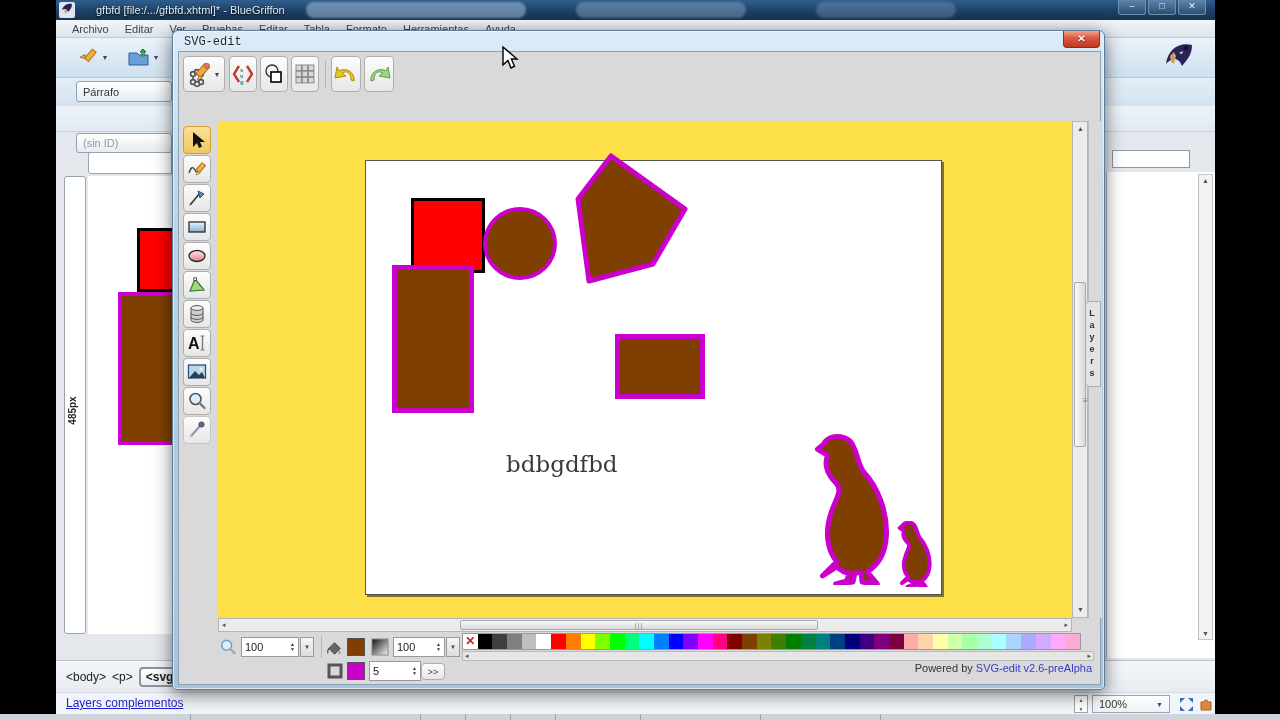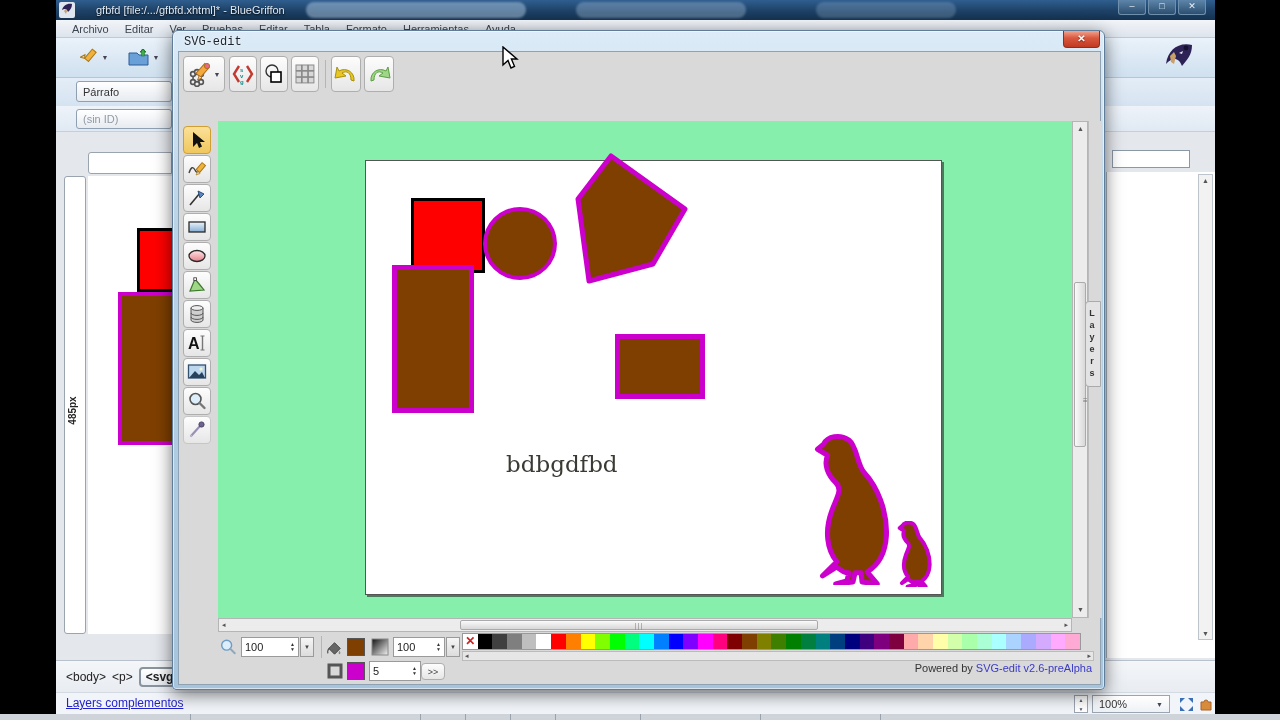--- a/index.html
+++ b/index.html
@@ -30,7 +30,7 @@
   .combo{position:absolute;height:21px;border:1px solid #8fa0b2;border-radius:3px;
     background:linear-gradient(180deg,#ffffff,#e7ebf0);font-size:11px;color:#333;
     display:flex;align-items:center;padding:0 6px;z-index:1;}
-  .combo.dim{color:#909aa6;}
+  .combo.dim{color:#909aa6;margin-top:24px;}
   
   #hruler{left:88px;top:152px;width:84px;height:22px;background:#fff;border:1px solid #9aa4ae;border-radius:3px 0 0 3px;z-index:1;}
   #vruler{left:64px;top:176px;width:22px;height:458px;background:#fff;border:1px solid #9aa4ae;border-radius:3px;z-index:1;}

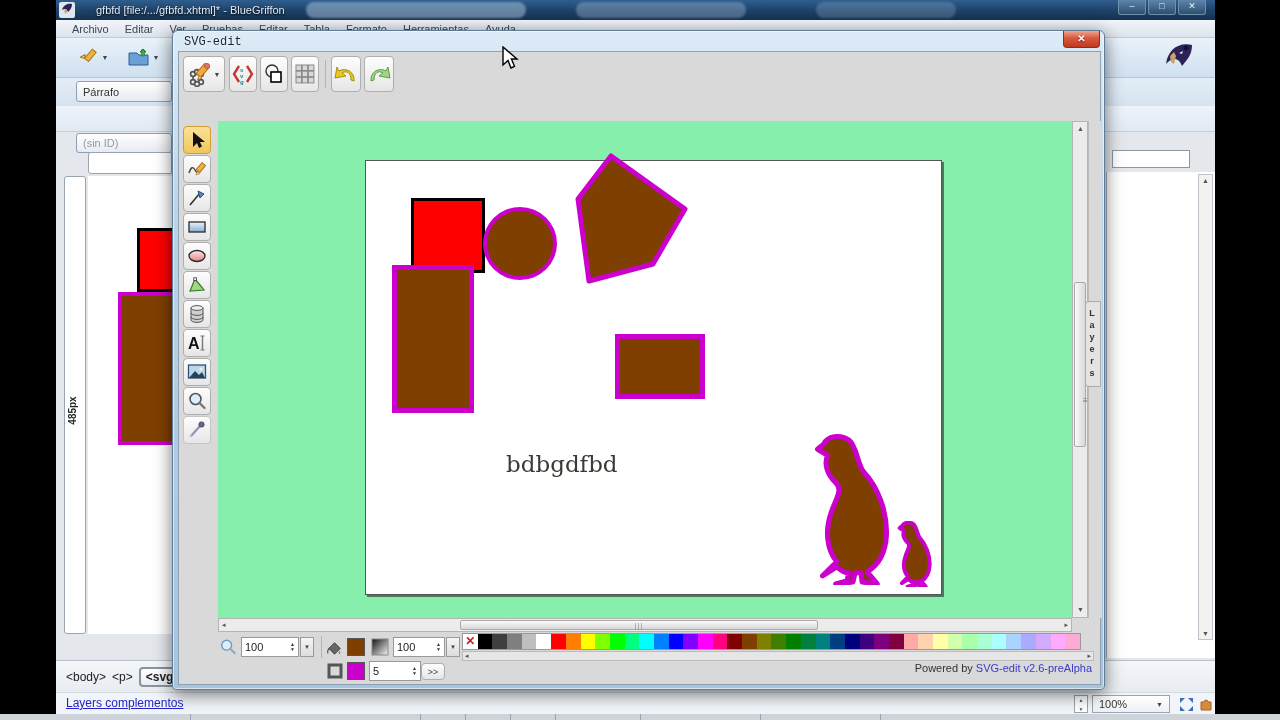--- a/index.html
+++ b/index.html
@@ -70,7 +70,7 @@
   .toolsep{position:absolute;width:1px;background:#b5b5b5;}
   .toolbtn{left:4px;width:28px;height:28px;}
   .toolbtn.active{background:linear-gradient(180deg,#fbe098,#f0c75e);border-color:#cf9f33;}
-  #workspace{position:absolute;left:39px;top:69px;width:854px;height:497px;background:#86efac;overflow:hidden;}
+  #workspace{position:absolute;left:39px;top:69px;width:854px;height:497px;background:#fde047;overflow:hidden;}
   #page{position:absolute;left:147px;top:39px;width:577px;height:435px;background:#fff;
     border:1px solid #555;box-shadow:2px 2px 0 rgba(40,40,40,.6);}
   #shape-redrect{position:absolute;left:45px;top:37px;width:74px;height:75px;background:var(--red);border:3px solid #000;}

